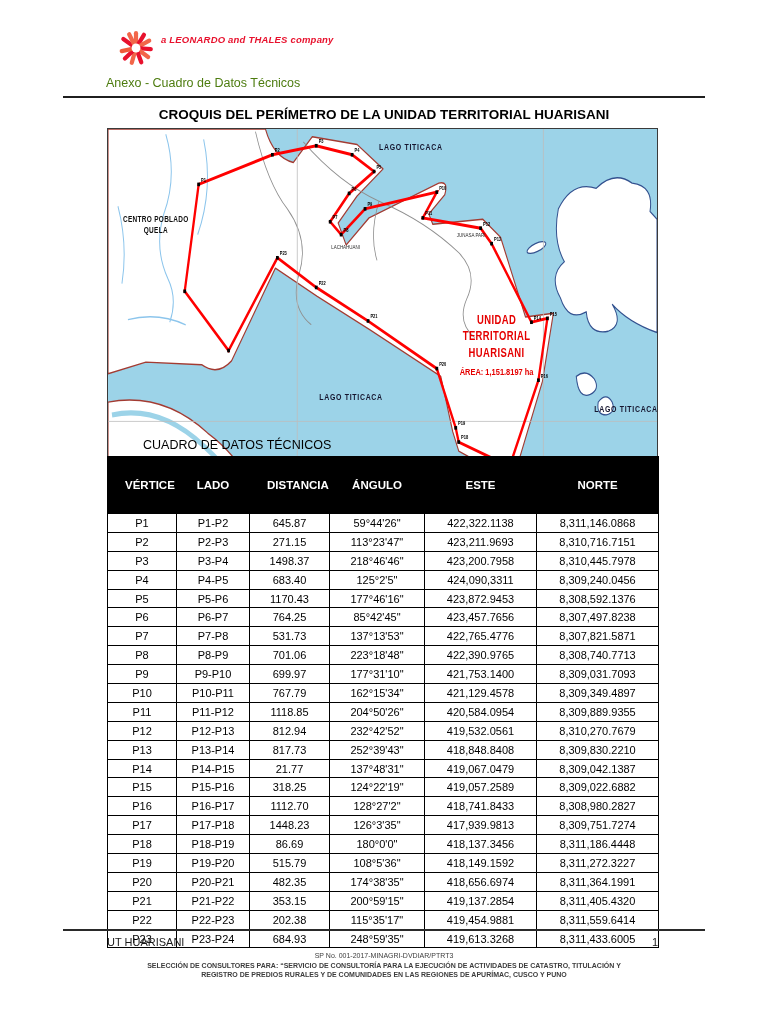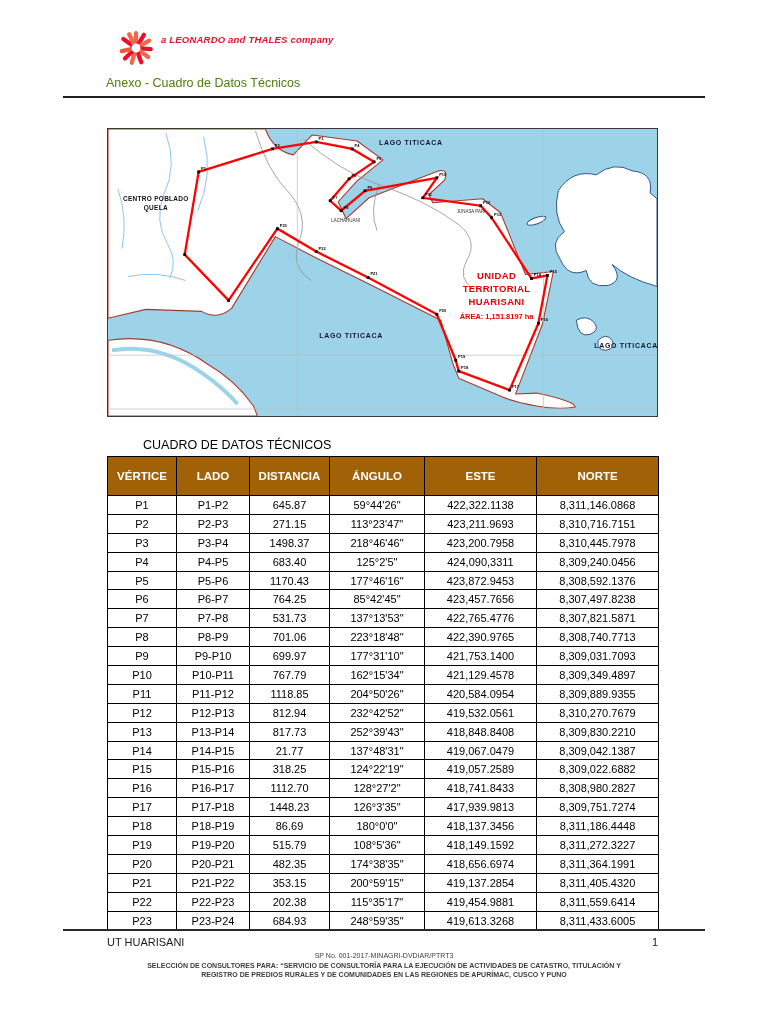--- a/index.html
+++ b/index.html
@@ -79,6 +79,7 @@
   <div class="doc-subtitle">Anexo - Cuadro de Datos Técnicos</div>
   <div class="top-rule"></div>
 
+  <div class="map-title">CROQUIS DEL PERÍMETRO DE LA UNIDAD TERRITORIAL HUARISANI</div>
 
   <div class="map-frame">
     <svg viewBox="0 0 551 288" preserveAspectRatio="none">

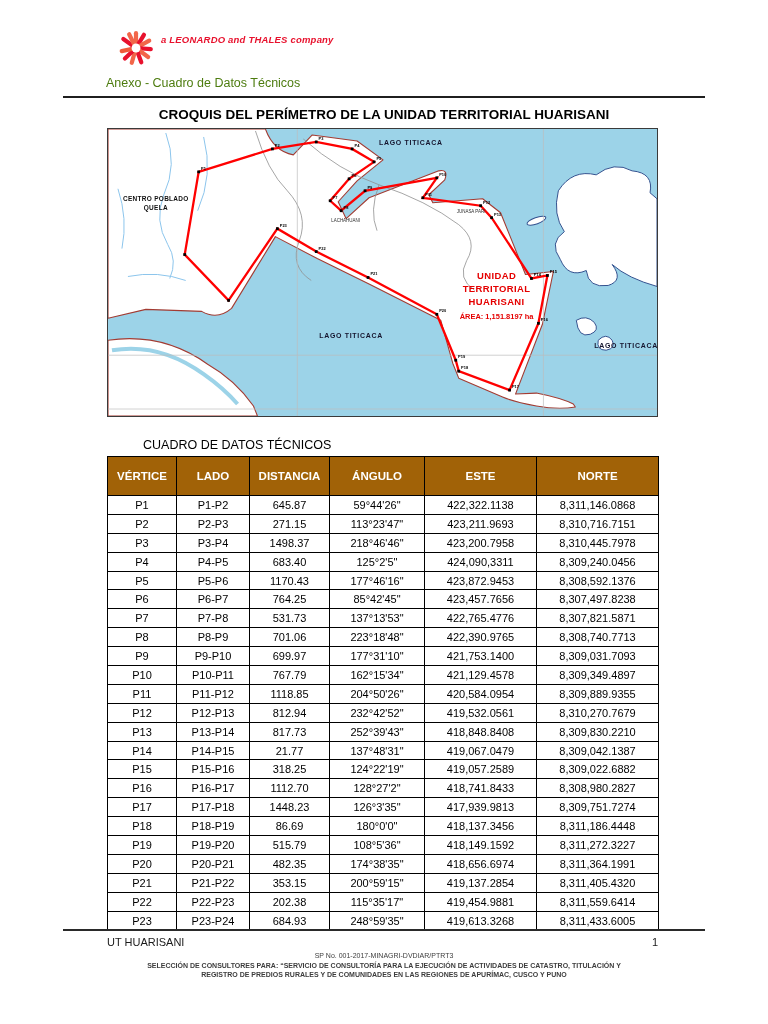--- a/index.html
+++ b/index.html
@@ -22,7 +22,7 @@
              font-size:13.5px;font-weight:bold;color:#000;}
 
   
-  .map-frame{position:absolute;left:107px;top:128px;width:551px;height:289px;
+  .map-frame{position:absolute;left:107px;top:128px;width:551px;height:373px;
              border:1px solid #3a3a3a;box-sizing:border-box;background:#9cd3e8;}
   .map-frame svg{display:block;width:100%;height:100%;}
   .lake-label{font-size:7px;font-weight:bold;fill:#15152e;letter-spacing:.7px;}

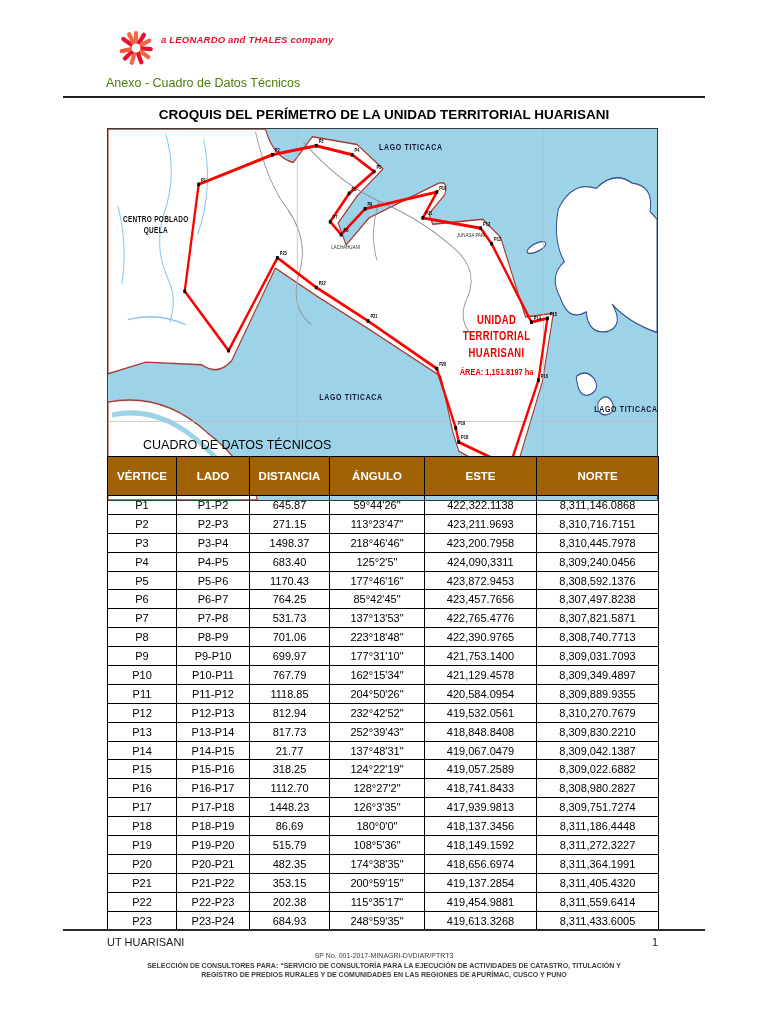--- a/index.html
+++ b/index.html
@@ -36,8 +36,8 @@
   .section-title{position:absolute;left:107px;top:438px;font-size:12.5px;font-weight:normal;margin-left:36px;}
   .data-table{position:absolute;left:107px;top:456px;width:551px;border-collapse:collapse;
               border:1.5px solid #000;table-layout:fixed;}
-  .data-table th{background:#a16207;color:#fff;font-size:11.5px;font-weight:bold;
-                 border:1px solid #000;height:22px;padding:8px;}
+  .data-table th{background:#000000;color:#fff;font-size:11.5px;font-weight:bold;
+                 border:1px solid #000;height:22px;padding:17px;}
   .data-table td{font-size:11px;text-align:center;border:1px solid #000;height:17.9px;
                  padding:0;white-space:nowrap;overflow:hidden;}
 

